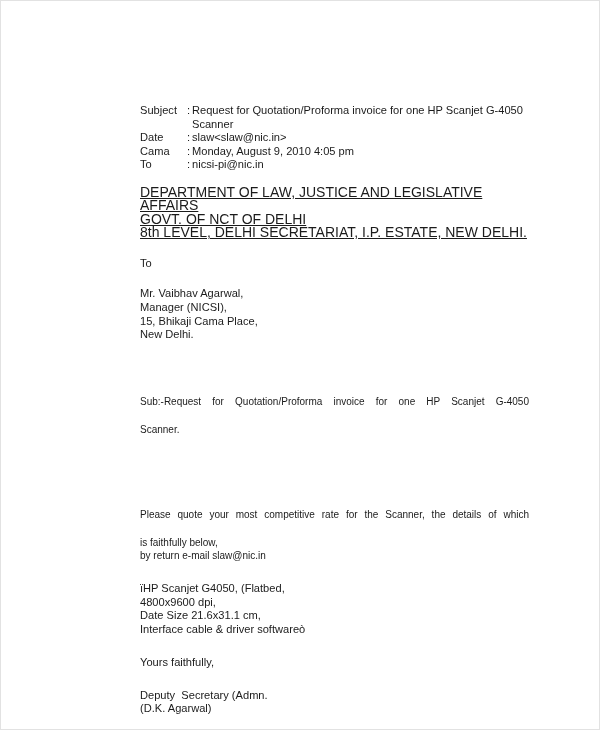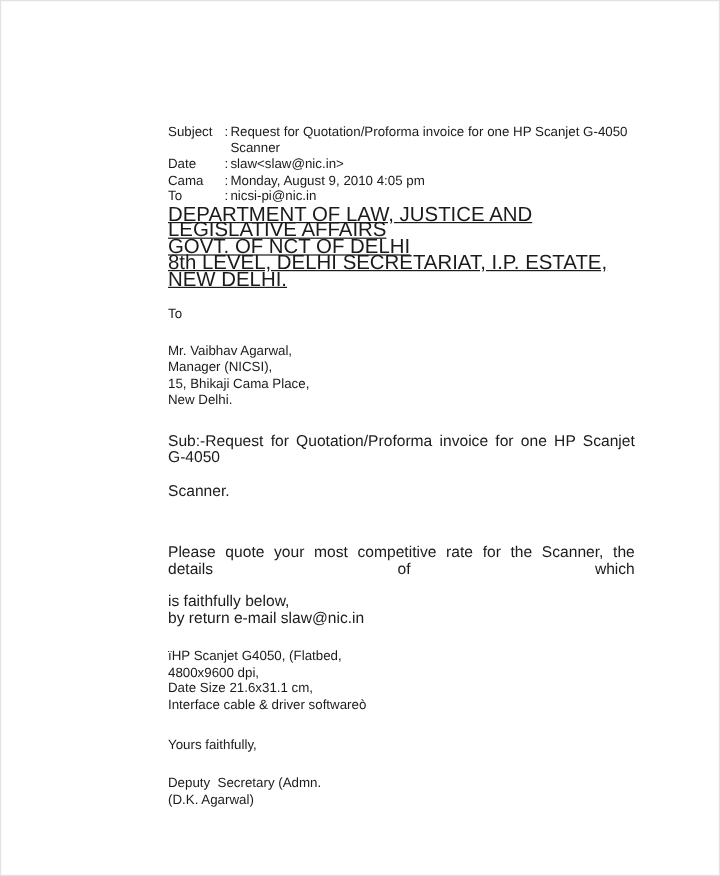--- a/index.html
+++ b/index.html
@@ -56,7 +56,8 @@
 
   
   .dept-block {
-    font-size: 17px;
+    margin-top: 14px;
+    font-size: 14px;
     line-height: 13.4px;
   }
   .dept-line {

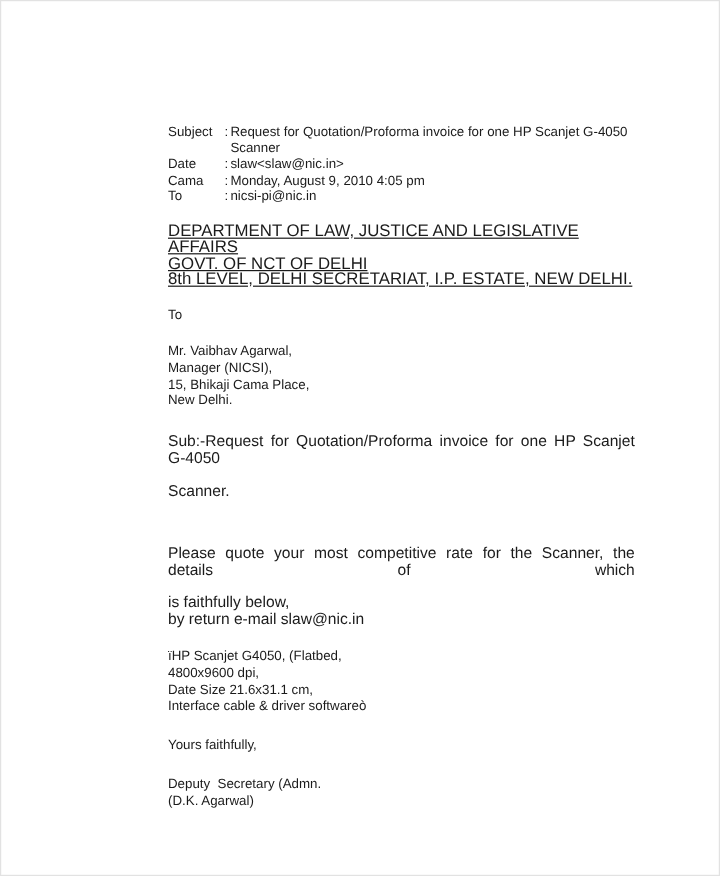--- a/index.html
+++ b/index.html
@@ -80,11 +80,12 @@
 
   
   .just {
-    font-size: 13px;
+    font-size: 10px;
     line-height: 13.7px;
     text-align: justify;
     text-justify: inter-word;
     width: 389px;
+    margin-top: 34px;
   }
   .just .forceline {
     display: block;

